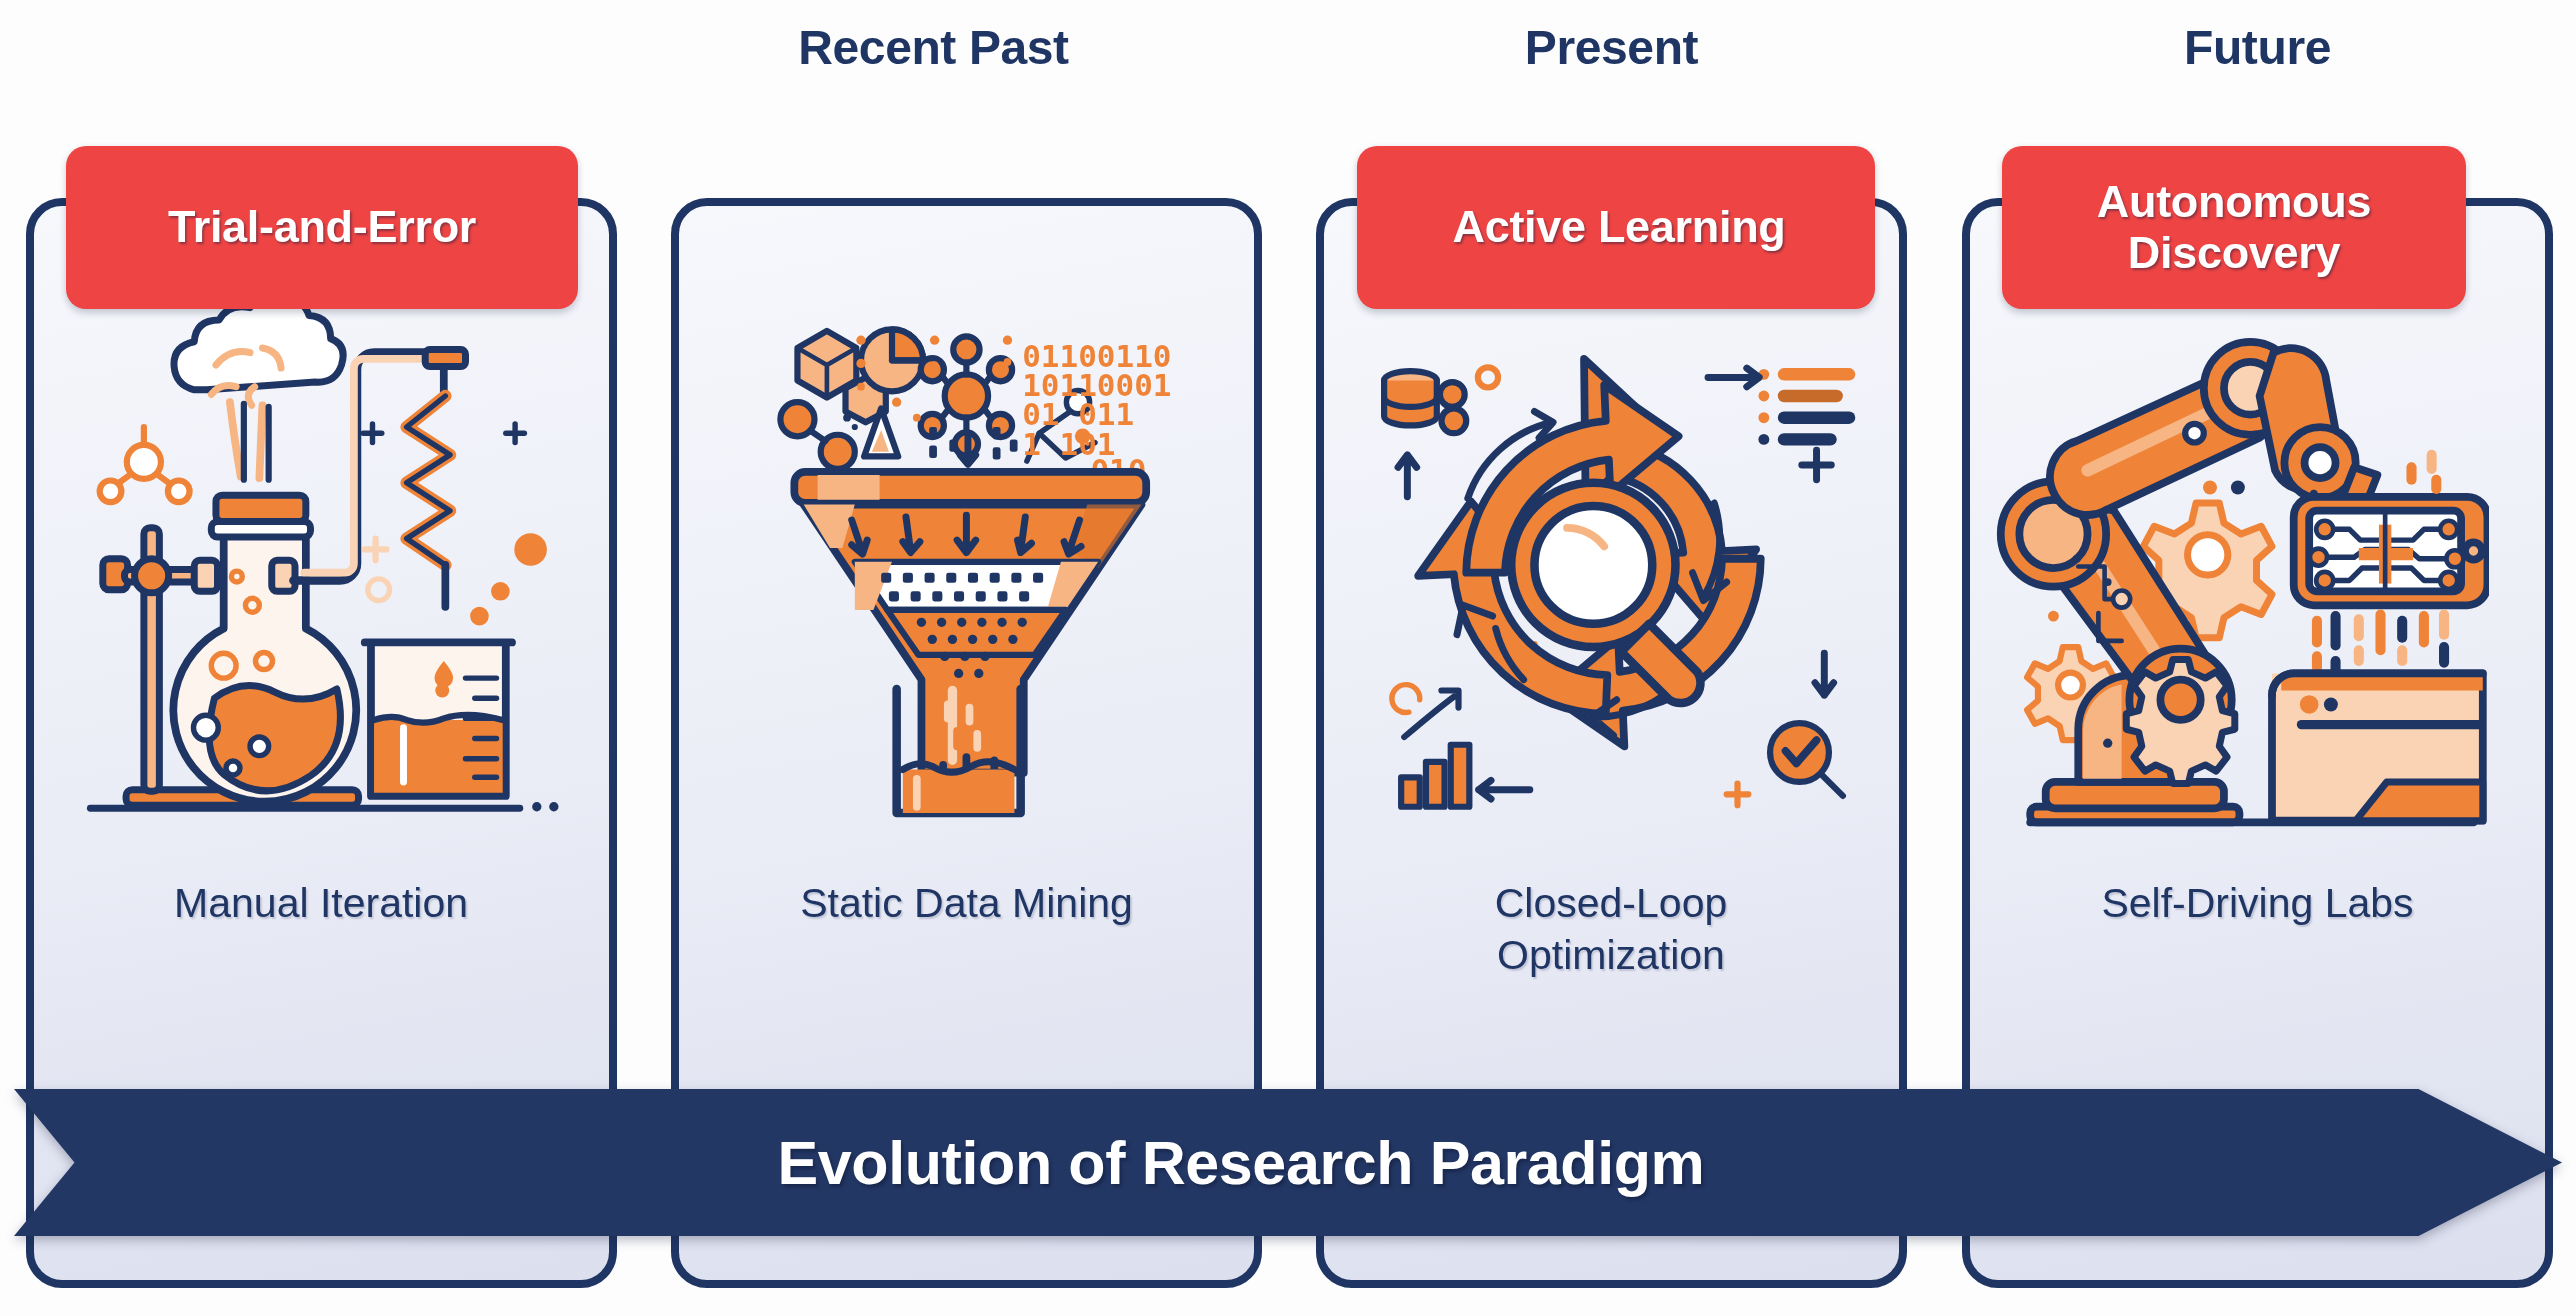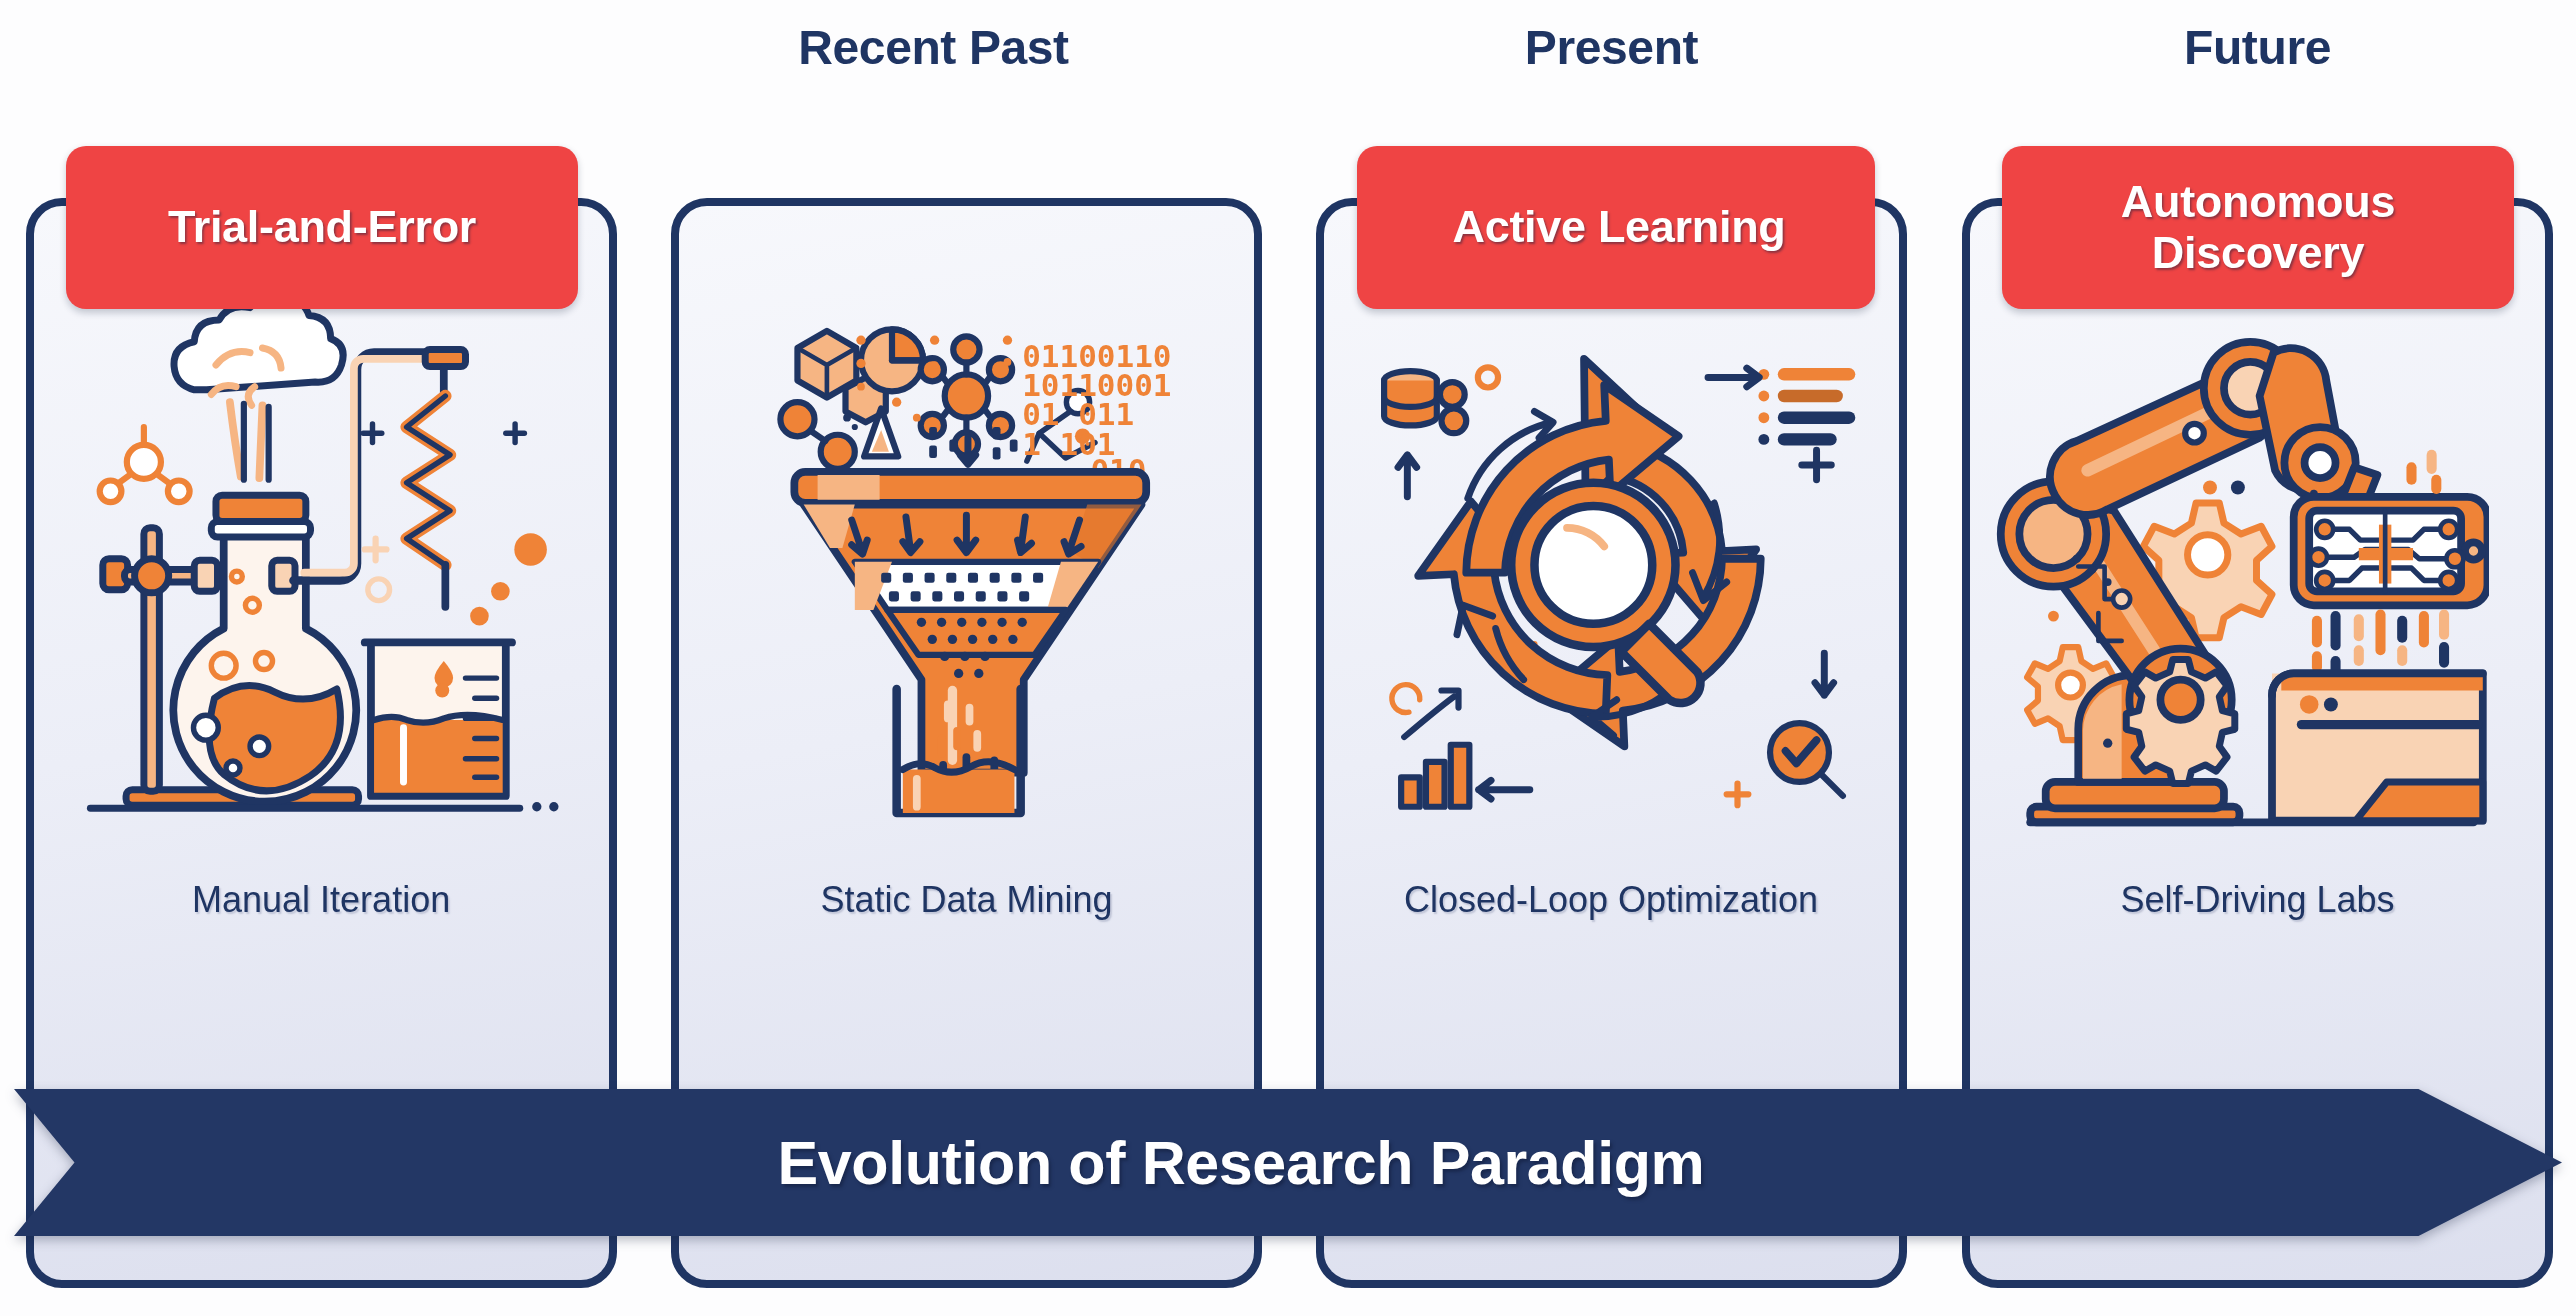--- a/index.html
+++ b/index.html
@@ -89,7 +89,7 @@
   <div class="pill" style="left:1357px;width:512px;padding-left:6px;">
     <span>Active Learning</span>
   </div>
-  <div class="pill" style="left:2002px;width:512px;">
+  <div class="pill" style="left:2002px;width:464px;">
     <span>Autonomous Discovery</span>
   </div>
 

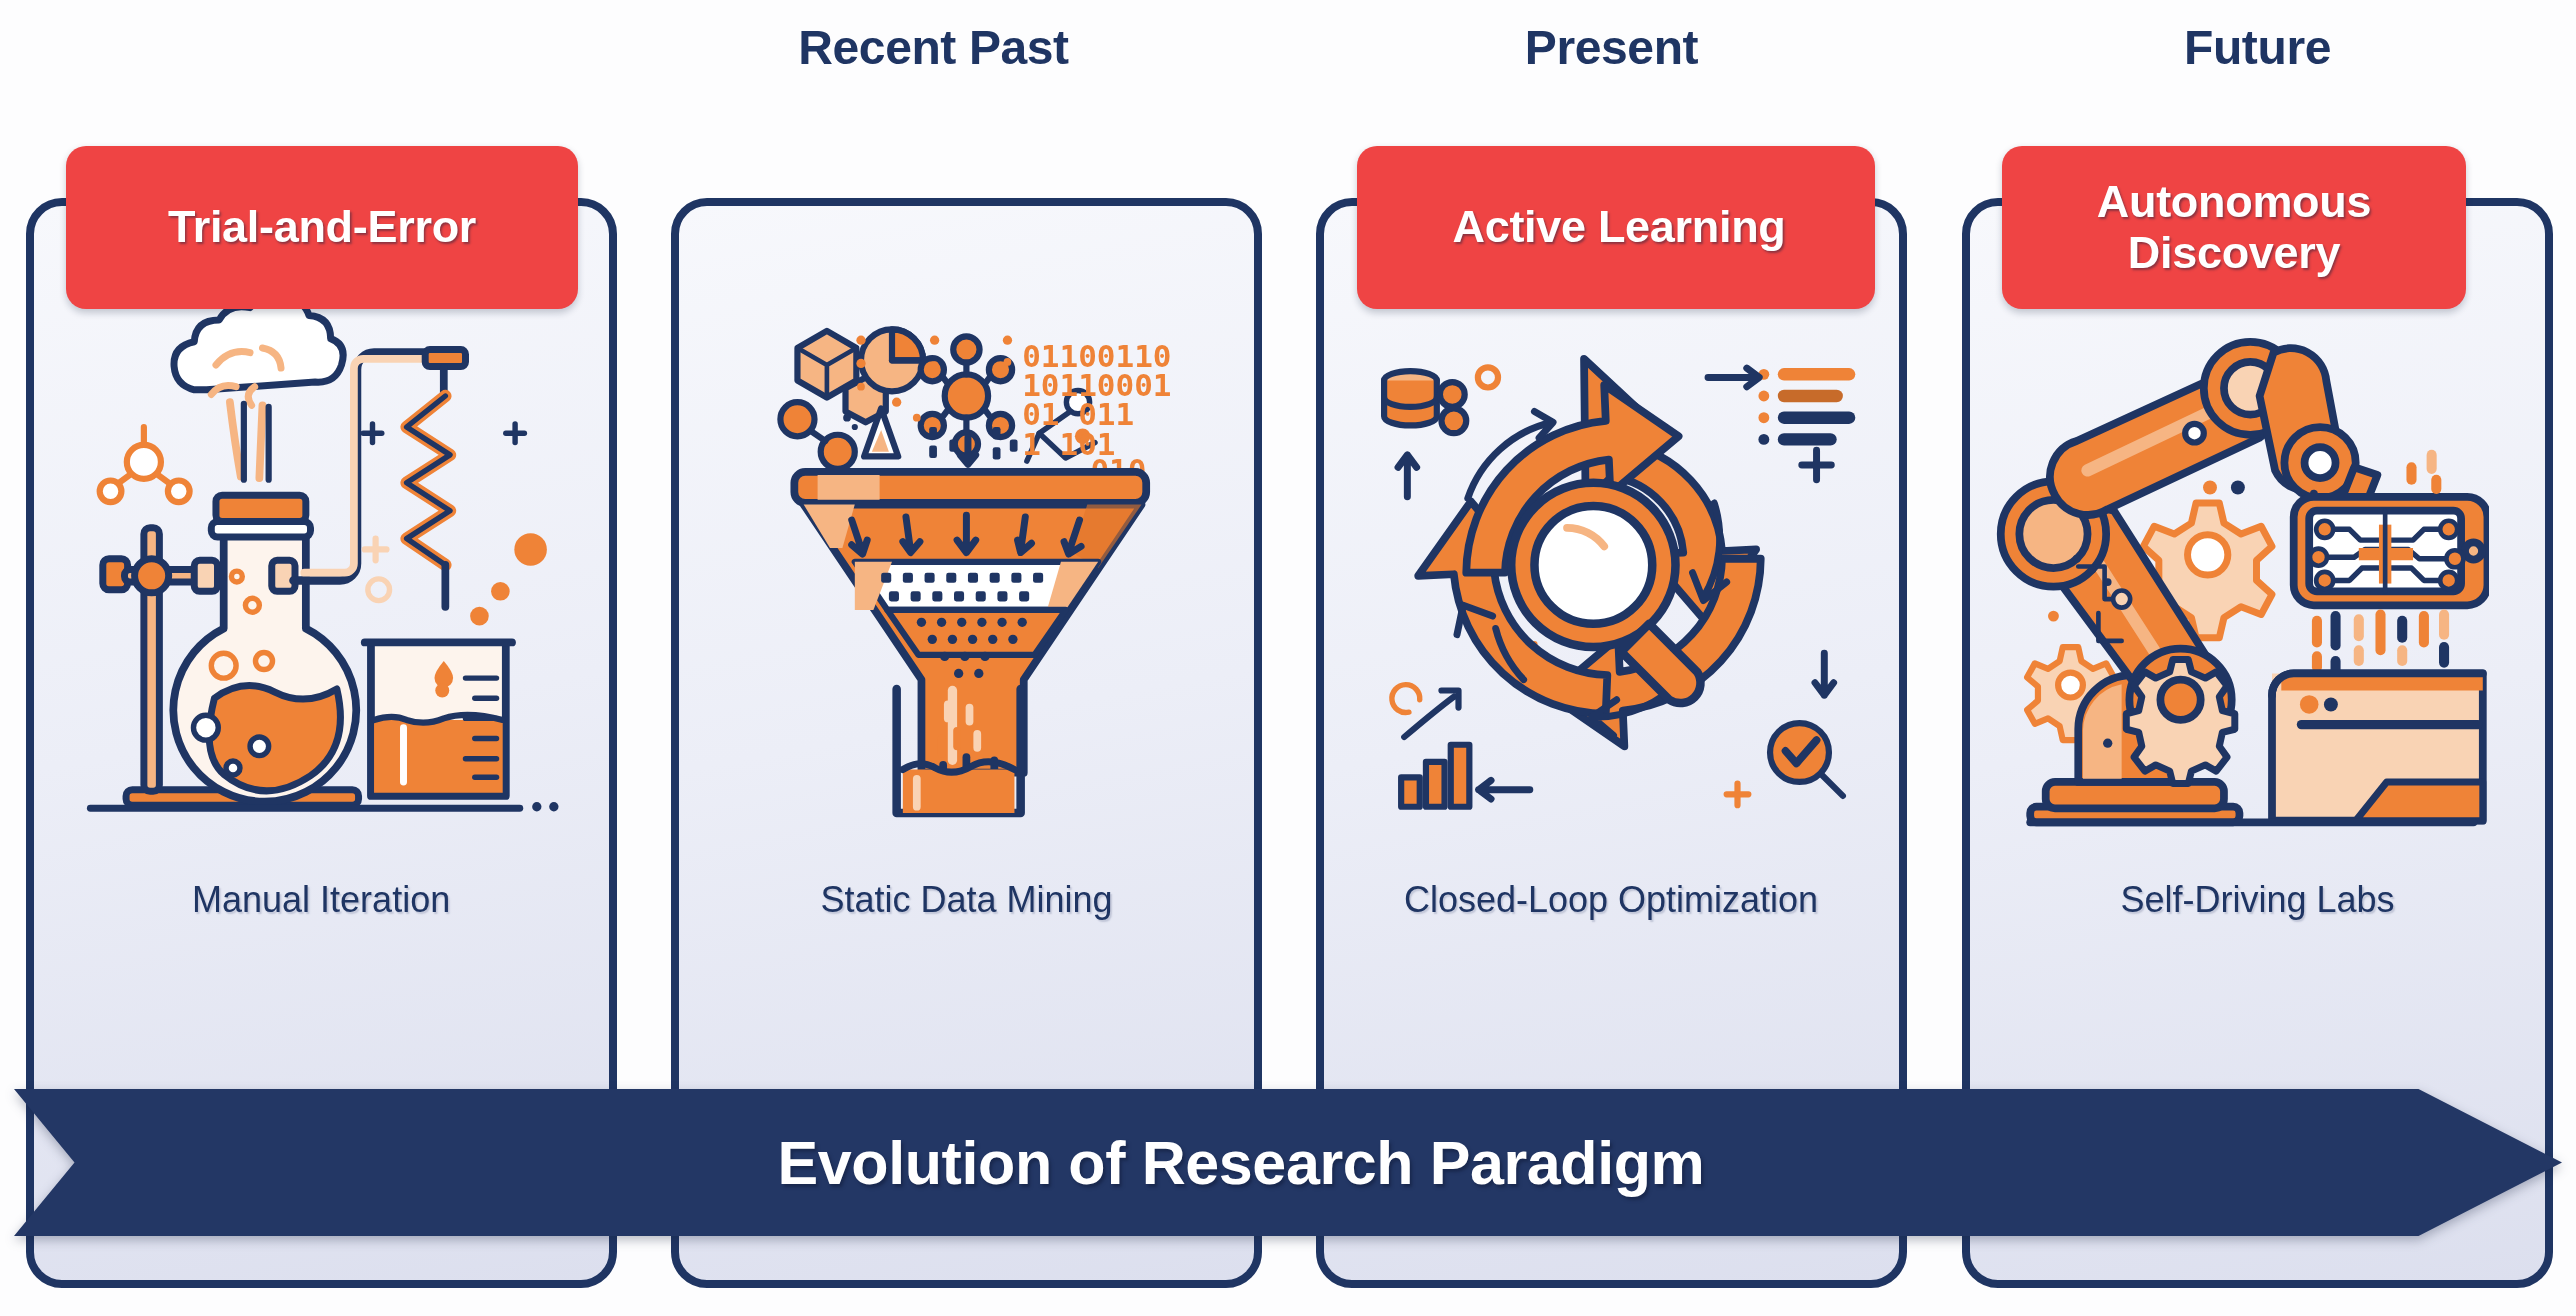--- a/index.html
+++ b/index.html
@@ -49,7 +49,7 @@
     text-align:center;z-index:4;
   }
   .caption span{
-    color:#1f3563;font-size:36px;line-height:1.28;font-weight:normal;
+    color:#1f3563;font-size:41px;line-height:1.28;font-weight:normal;
     text-shadow:1.6px 1.6px 1.6px rgba(120,128,160,.35);
   }
 

